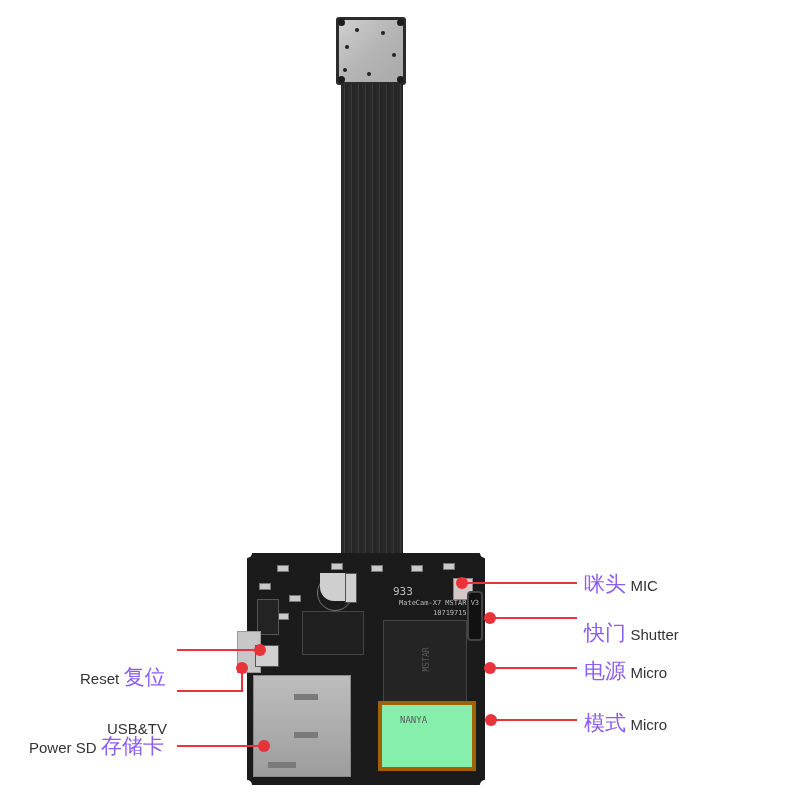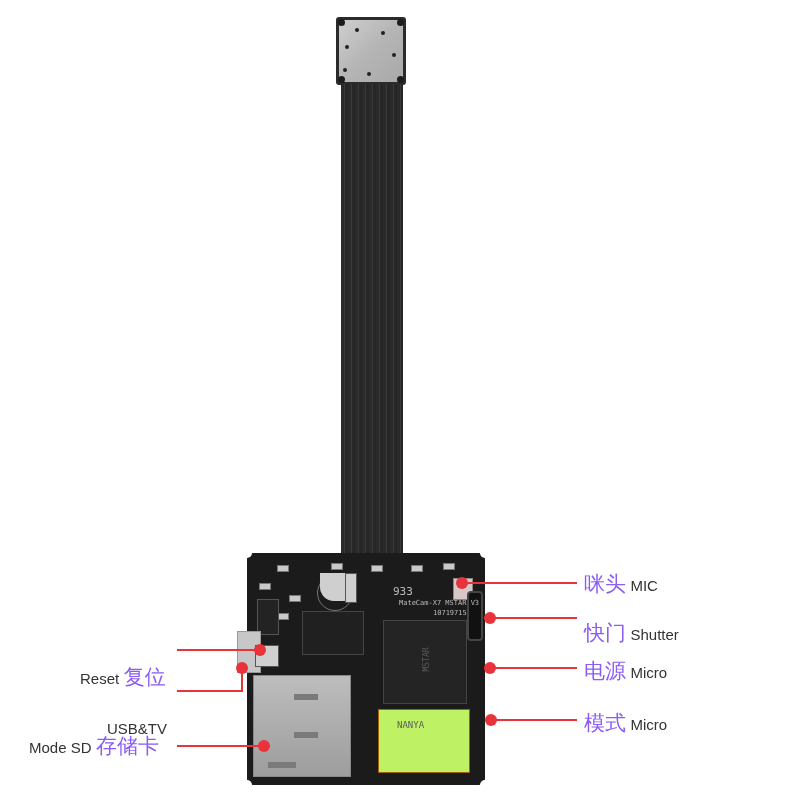--- a/index.html
+++ b/index.html
@@ -17,7 +17,7 @@
   .comp{position:absolute;background:#2d2d2d;border:1px solid #555;}
   .smd{position:absolute;background:#c9c9c9;width:10px;height:5px;border:1px solid #777;}
   .chip-main{position:absolute;left:136px;top:67px;width:82px;height:82px;background:#242424;border:1px solid #444;}
-  .chip-mem{position:absolute;left:131px;top:148px;width:90px;height:62px;background:#bef264;border:1px solid #a16207;margin-top:8px;}
+  .chip-mem{position:absolute;left:131px;top:148px;width:90px;height:62px;background:#86efac;border:4px solid #a16207;}
   .chip-small{position:absolute;left:55px;top:58px;width:60px;height:42px;background:#202020;border:1px solid #444;}
   .chip-text{position:absolute;color:#5a5a5a;font-size:8px;font-family:"DejaVu Sans Mono",monospace;white-space:nowrap;}
   .sd-card{position:absolute;left:6px;top:122px;width:96px;height:100px;background:linear-gradient(180deg,#bdbdbd,#9d9d9d);border:1px solid #888;}

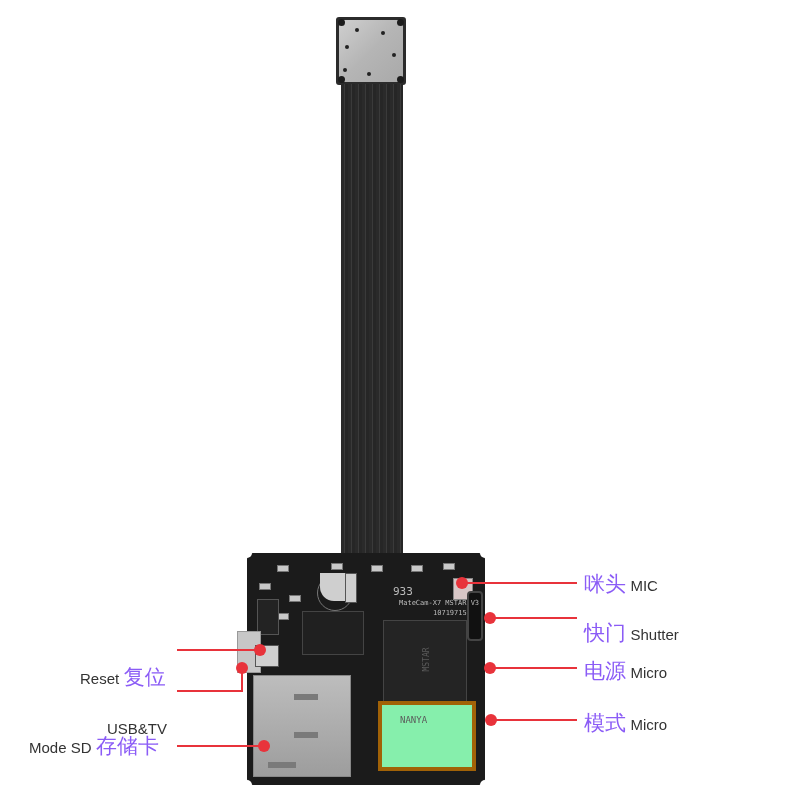--- a/index.html
+++ b/index.html
@@ -147,7 +147,7 @@
 <div class="dot-red" style="left:236px;top:662px"></div>
 
 <div class="label" style="left:29px;top:732px">
-  <span class="en">Mode SD</span>
+  <span class="en">Power SD</span>
   <span class="cn">存储卡</span>
 </div>
 <div class="line" style="left:177px;top:745px;width:86px"></div>

